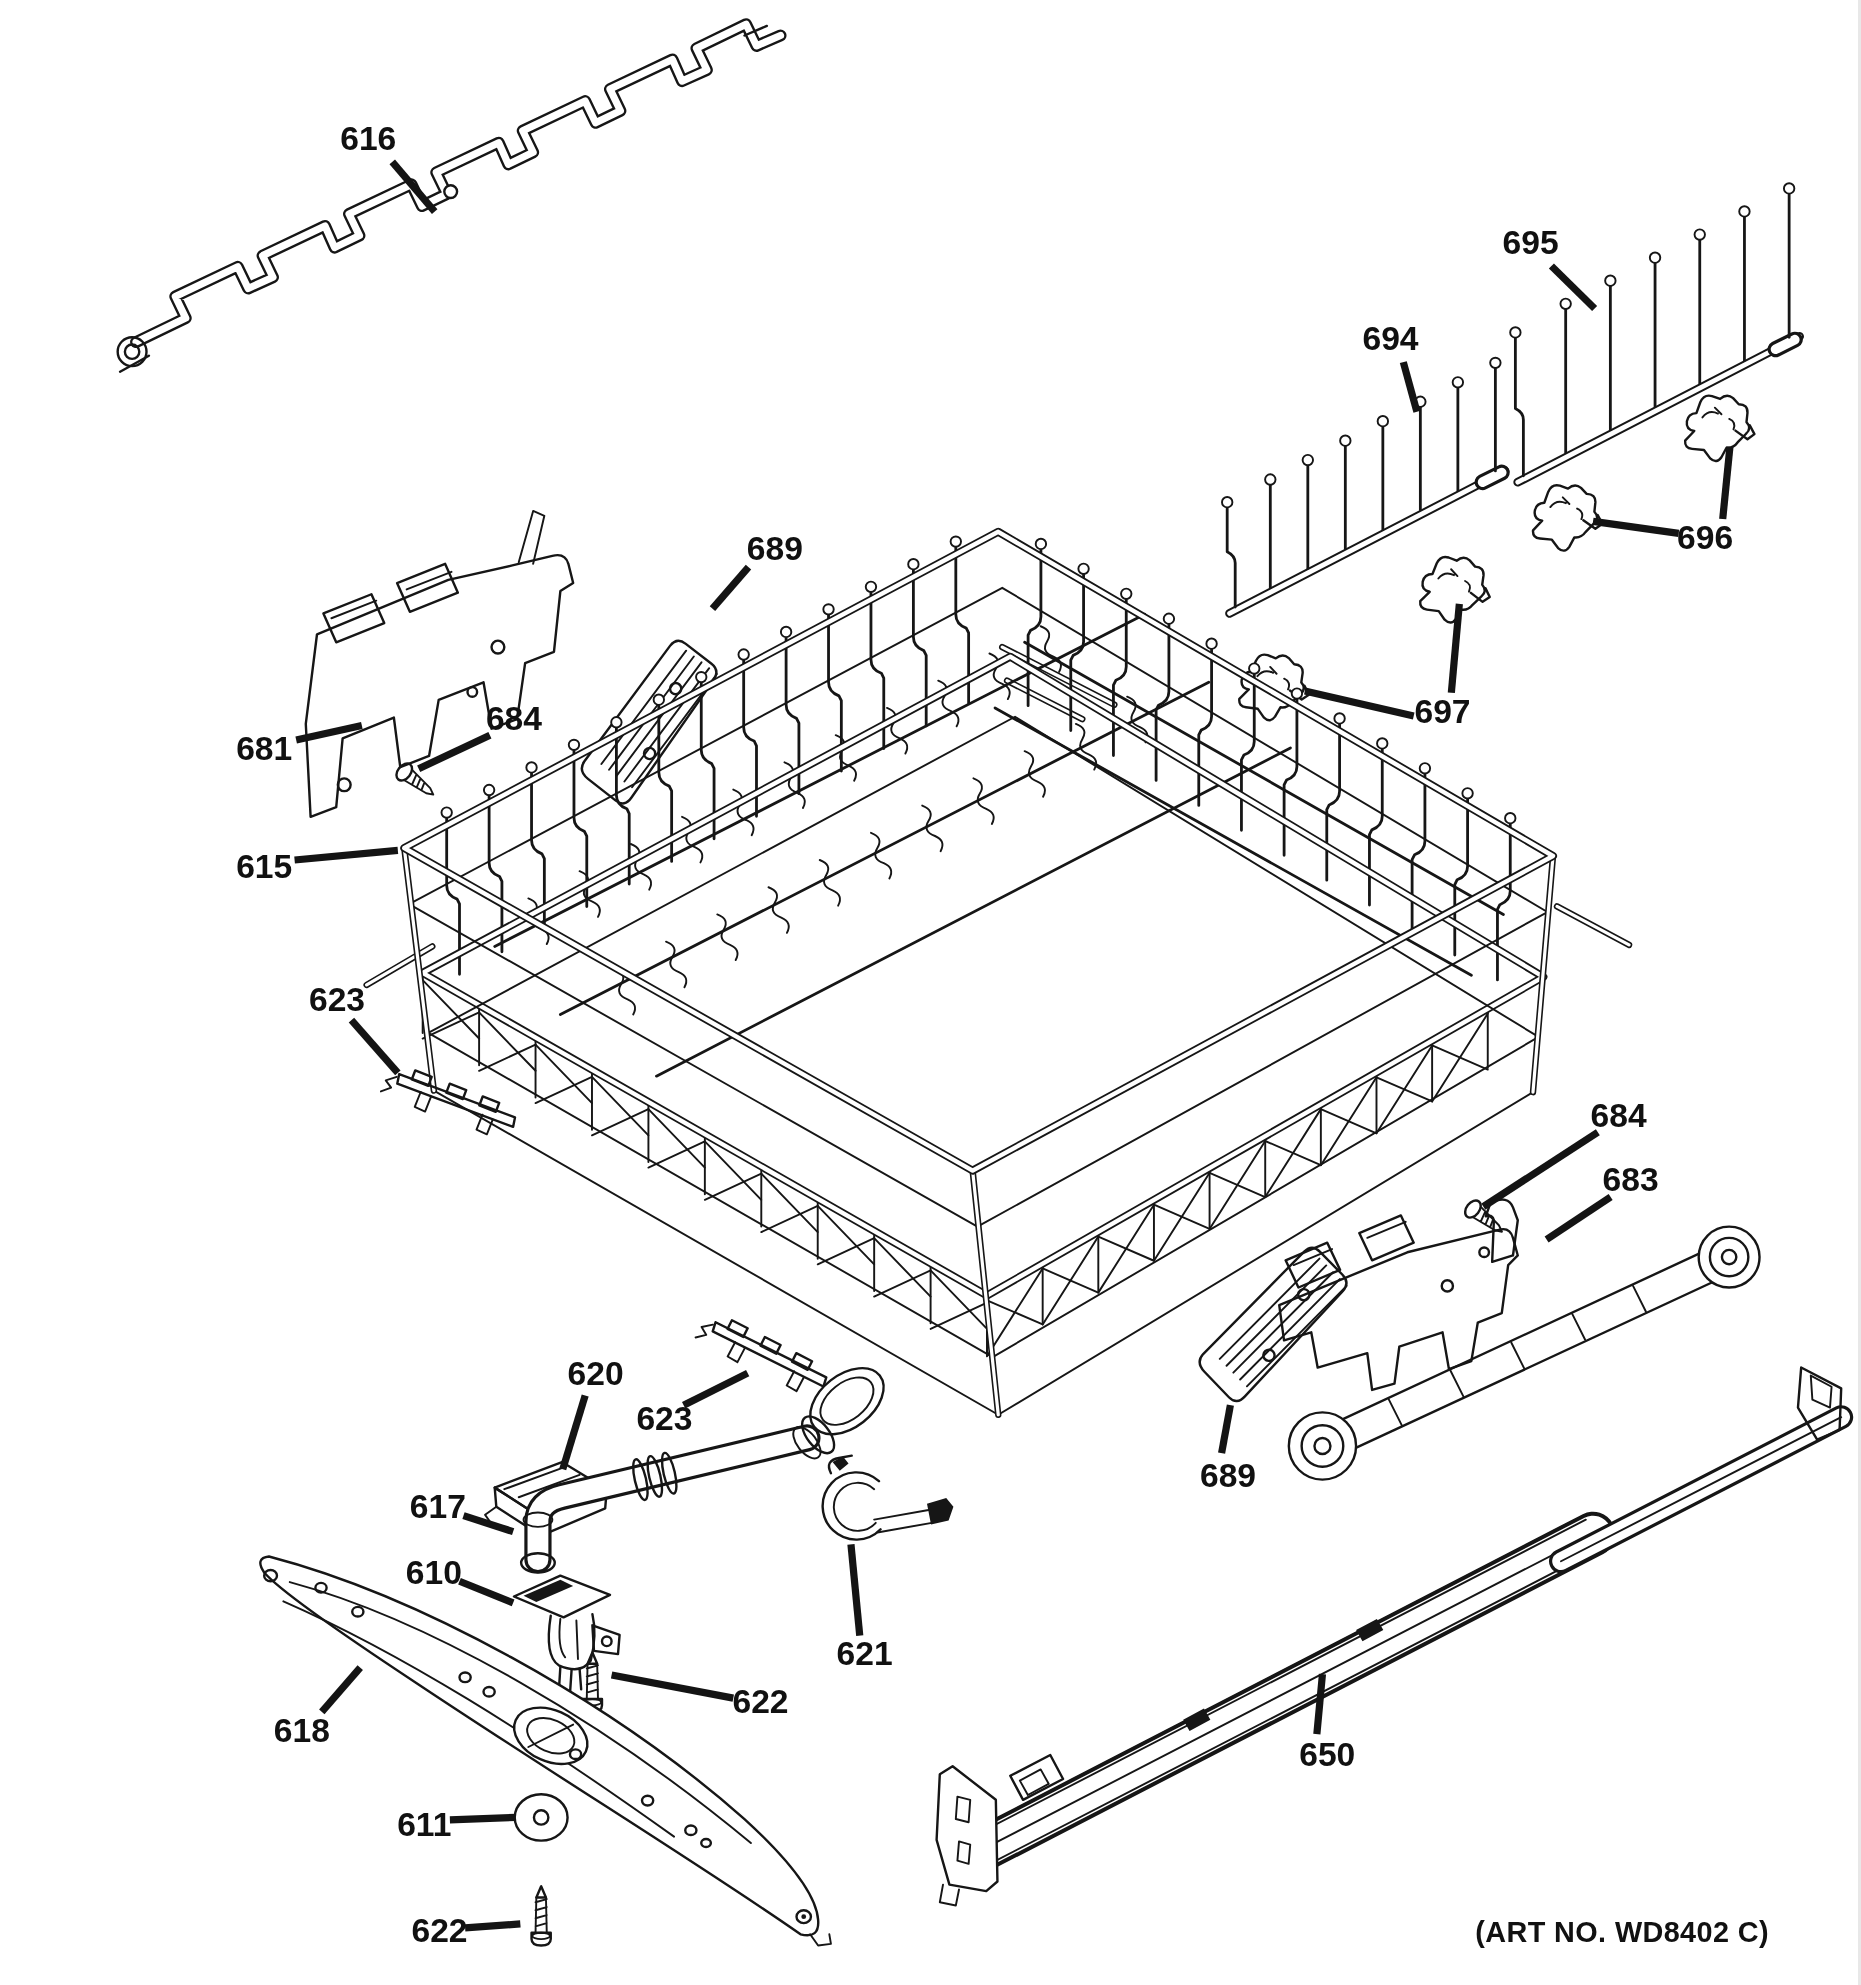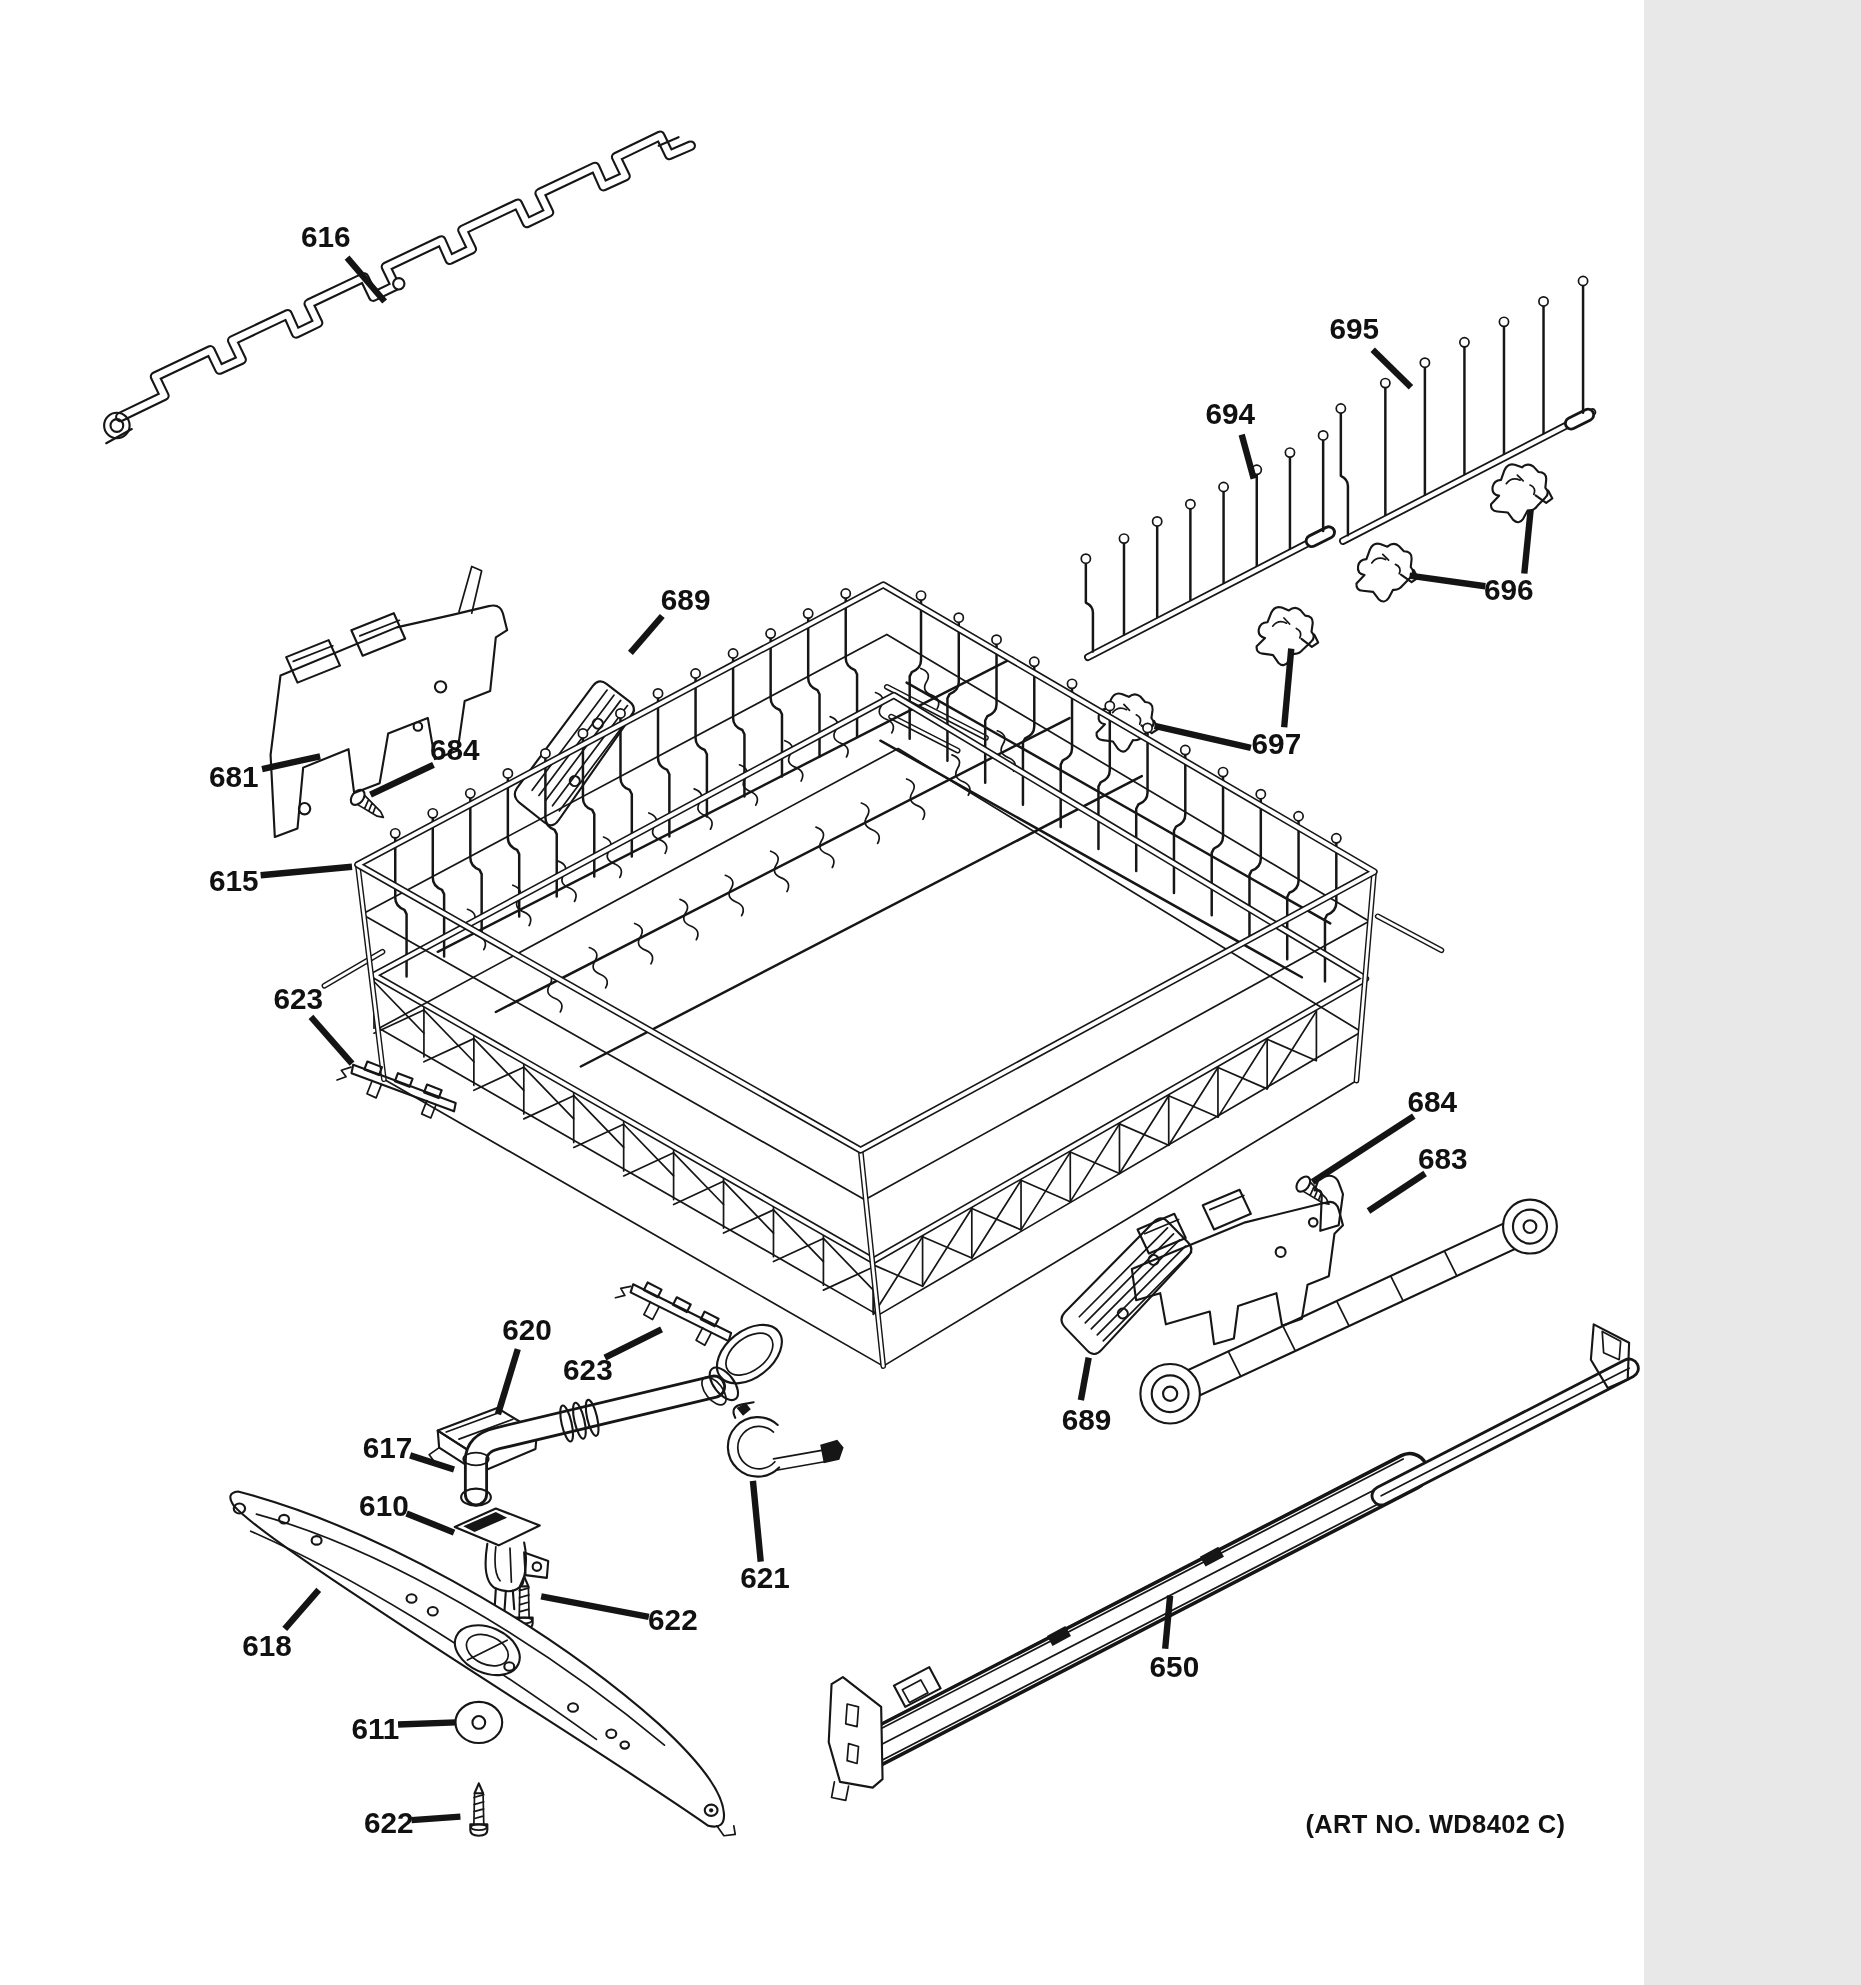--- a/index.html
+++ b/index.html
@@ -3,7 +3,7 @@
 <meta charset="utf-8">
 <style>
   html,body{margin:0;padding:0;background:#e8e8e8}
-  .stage{position:relative;width:1644px;height:1985px;background:#fff;overflow:hidden}
+  .stage{position:relative;width:1858px;height:1985px;background:#fff;overflow:hidden}
   svg{display:block;width:100%;height:100%}
   #art path,#art line,#art circle,#art ellipse,#art polyline{vector-effect:none}
   .ink{stroke:#161616;fill:none;stroke-linecap:round;stroke-linejoin:round;stroke-width:3px}

